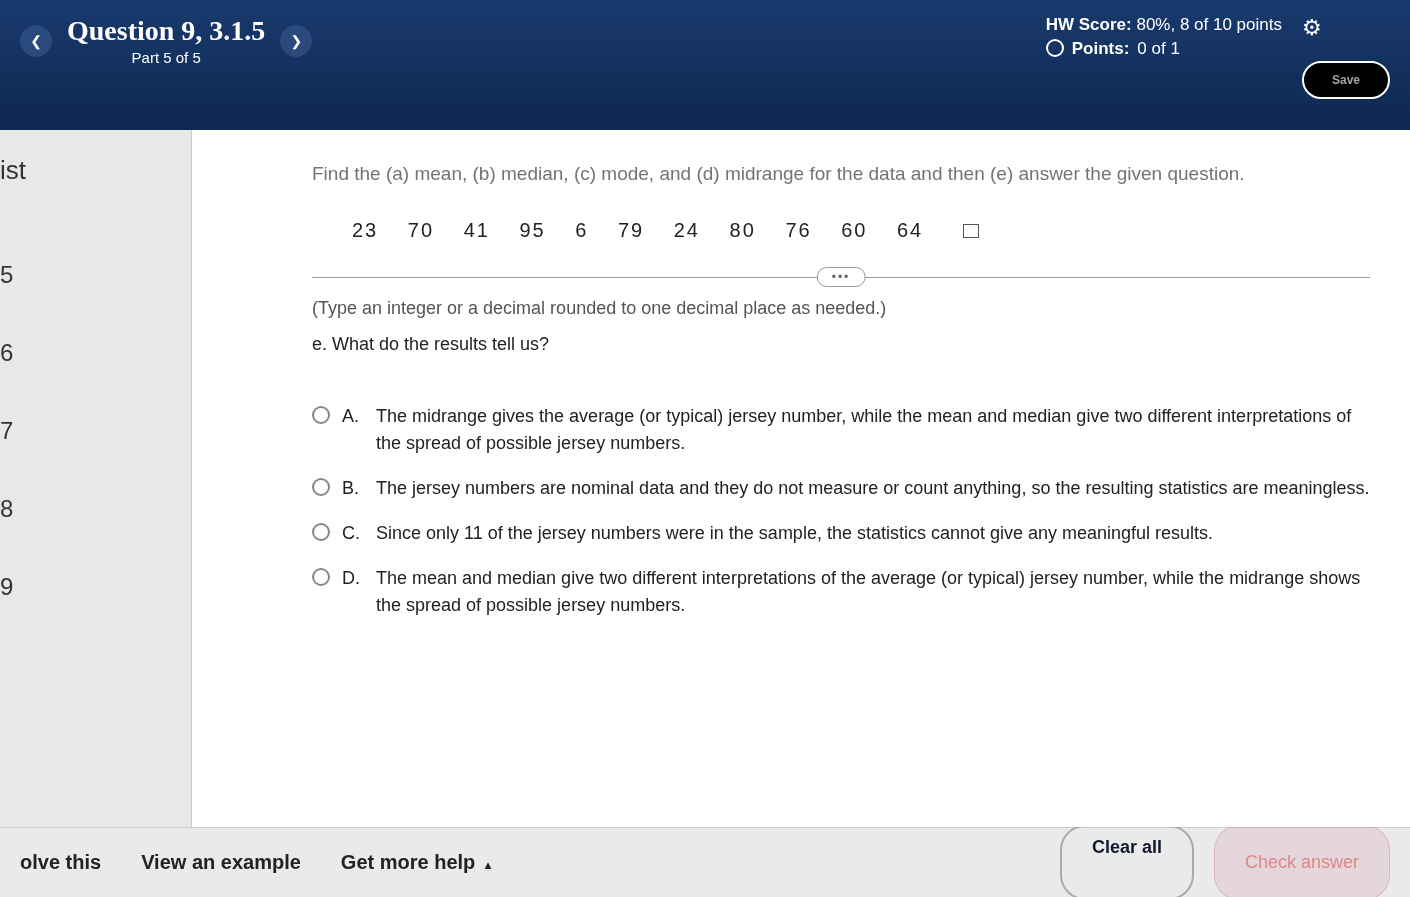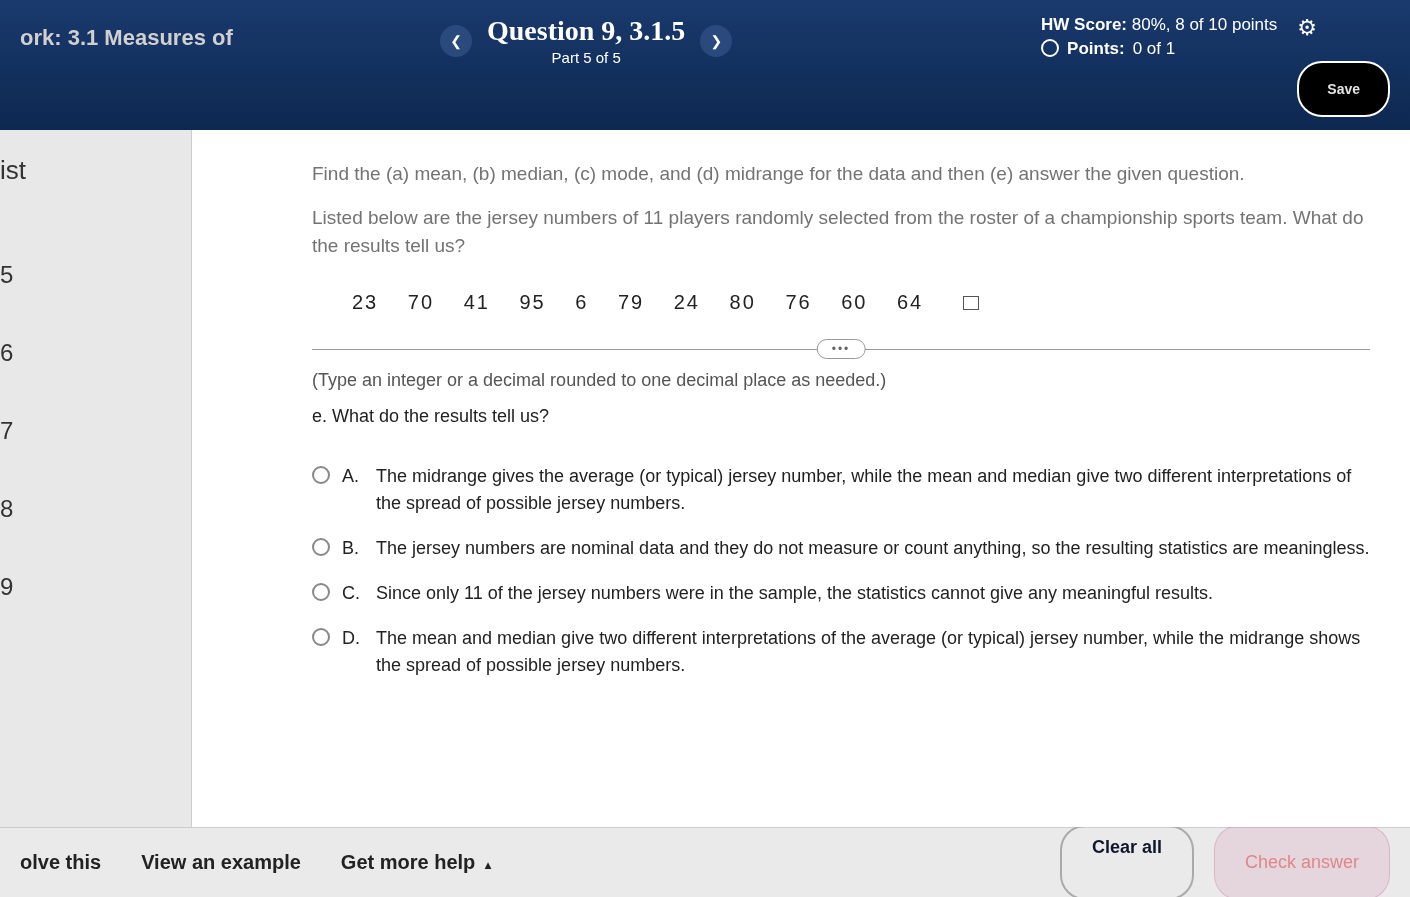--- a/index.html
+++ b/index.html
@@ -260,7 +260,6 @@
 <body>
 
 <div class="header">
-  <div class="header-left">ork:  3.1 Measures of</div>
   <div class="header-center">
     <div class="nav-btn">❮</div>
     <div class="question-info">

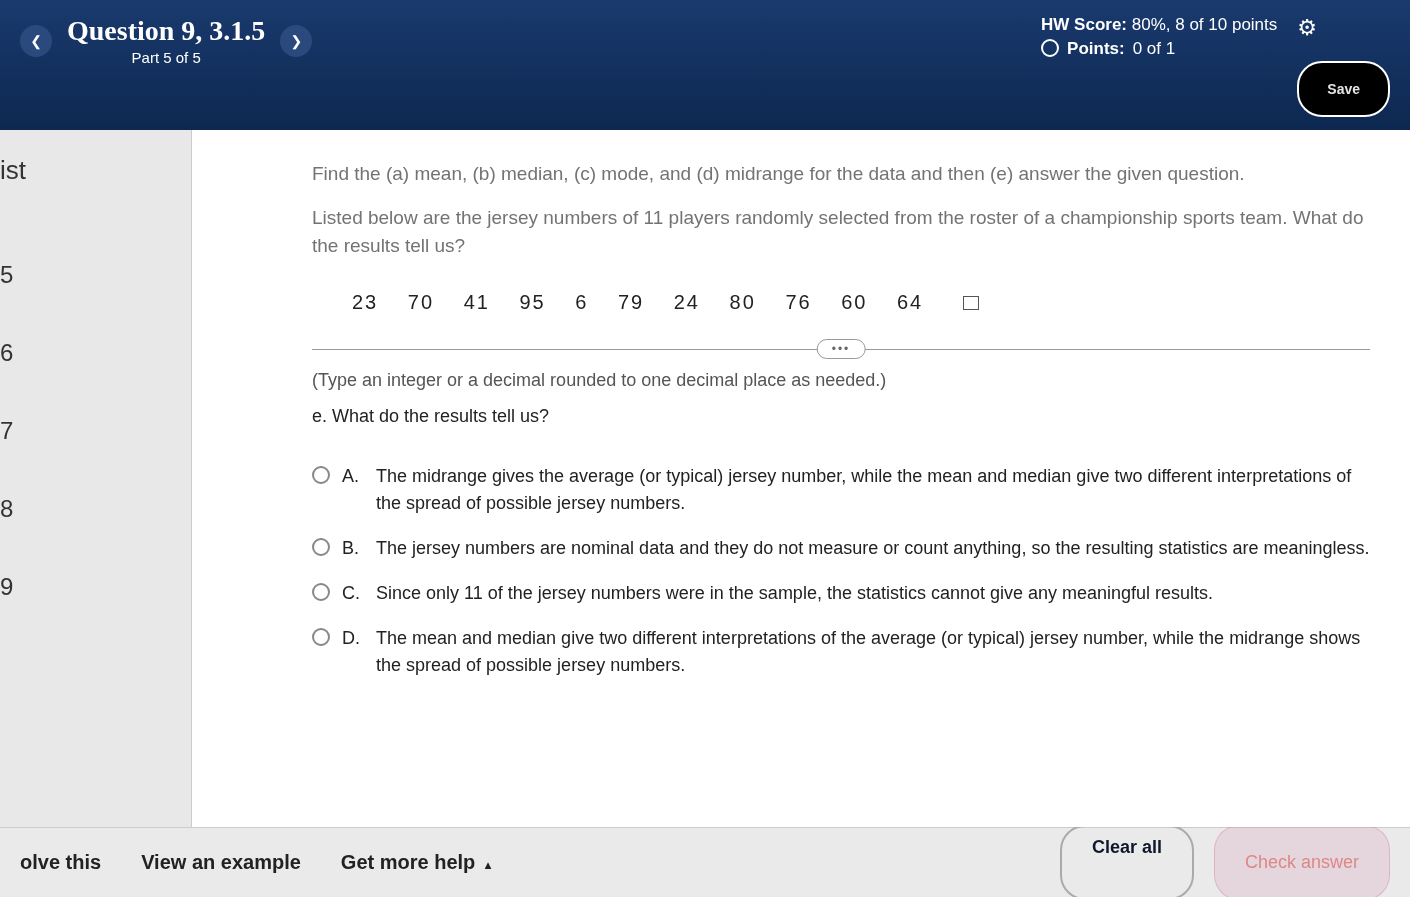--- a/index.html
+++ b/index.html
@@ -86,9 +86,9 @@
       background: #000;
       border: 2px solid #fff;
       border-radius: 25px;
-      padding: 18px 28px;
-      color: #e5e5e5;
-      font-size: 14px;
+      padding: 10px 28px;
+      color: #a3a3a3;
+      font-size: 12px;
       font-weight: bold;
       cursor: pointer;
       margin-top: 20px;

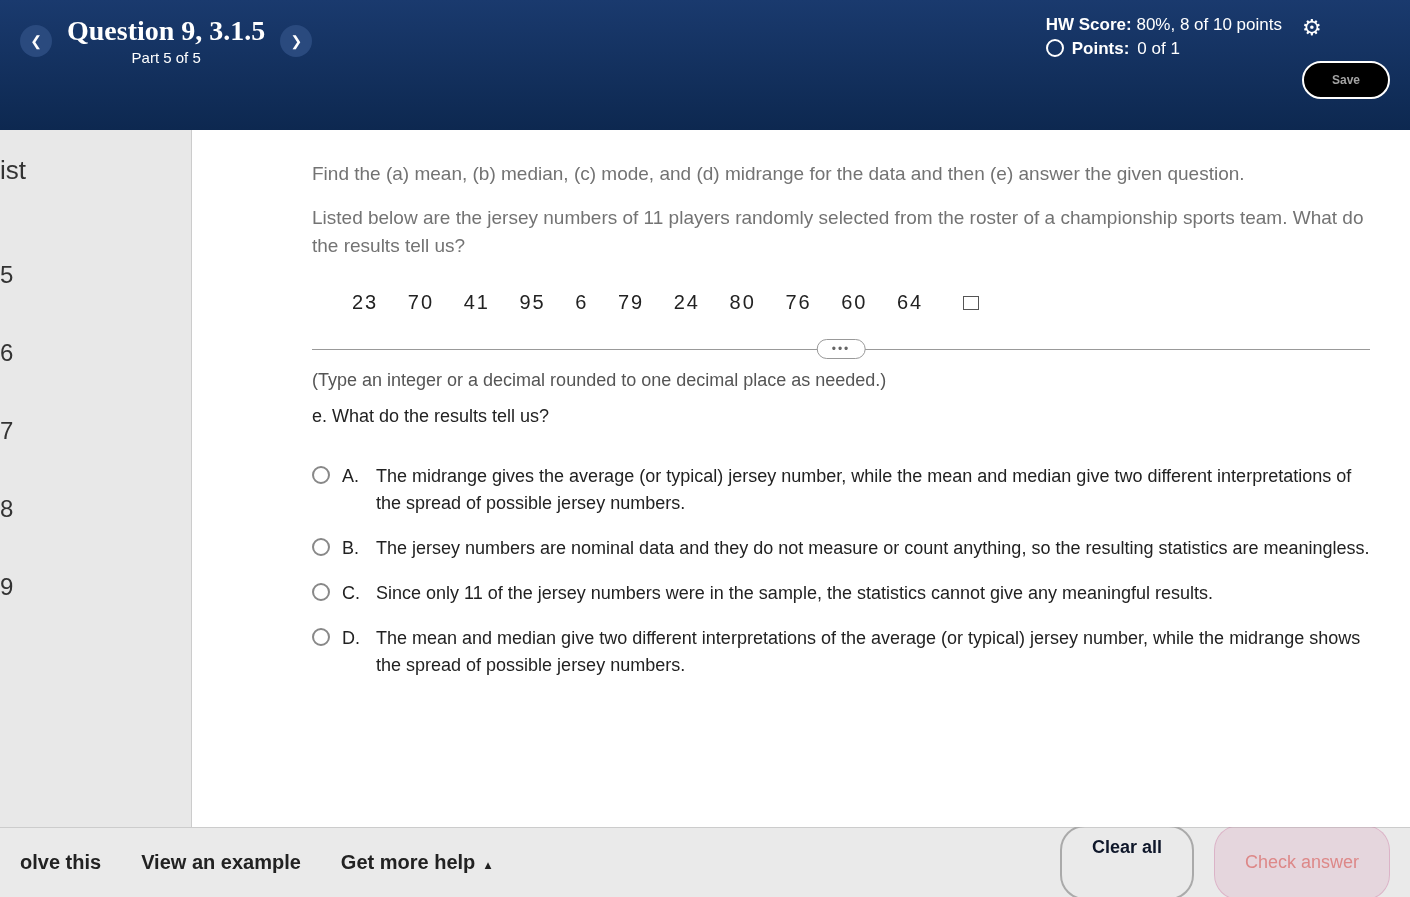--- a/index.html
+++ b/index.html
@@ -301,7 +301,6 @@
 
   <div class="content">
     <div class="problem-text">Find the (a) mean, (b) median, (c) mode, and (d) midrange for the data and then (e) answer the given question.</div>
-    <div class="problem-text">Listed below are the jersey numbers of 11 players randomly selected from the roster of a championship sports team. What do the results tell us?</div>
     <div class="data-row">
       <span class="num">23</span>
       <span class="num">70</span>

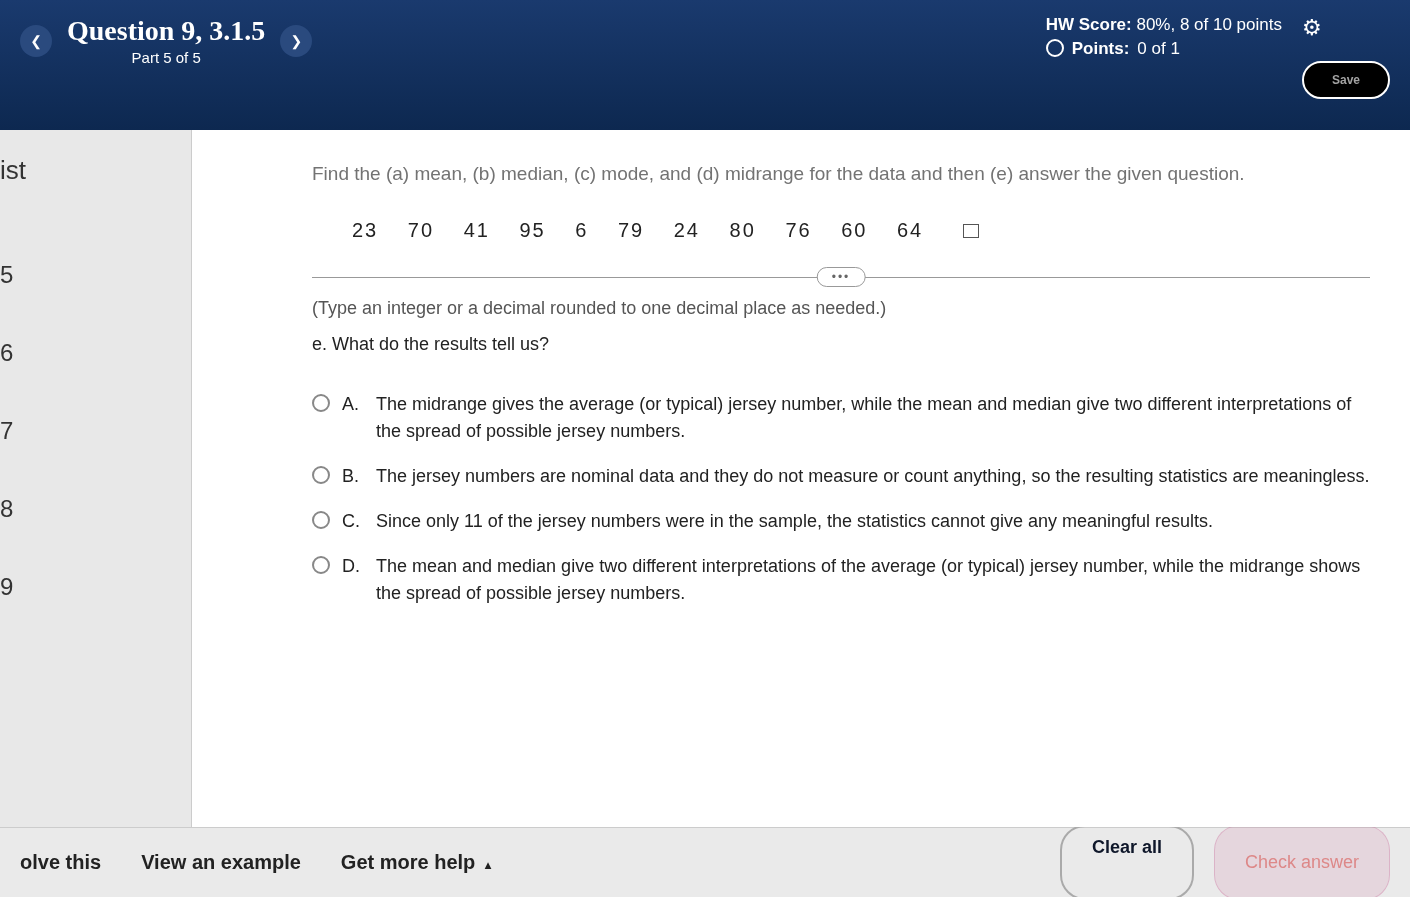--- a/index.html
+++ b/index.html
@@ -184,7 +184,7 @@
     .question-e {
       font-size: 18px;
       color: #222;
-      margin-bottom: 36px;
+      margin-bottom: 48px;
     }
     .choice {
       display: flex;

